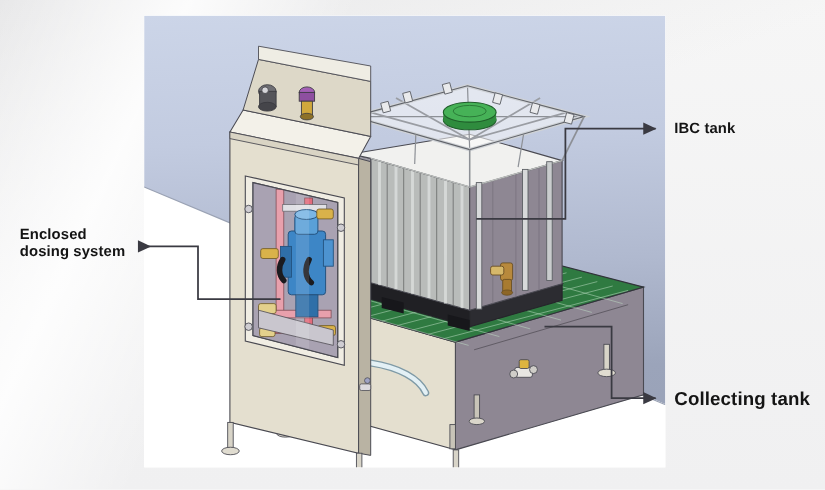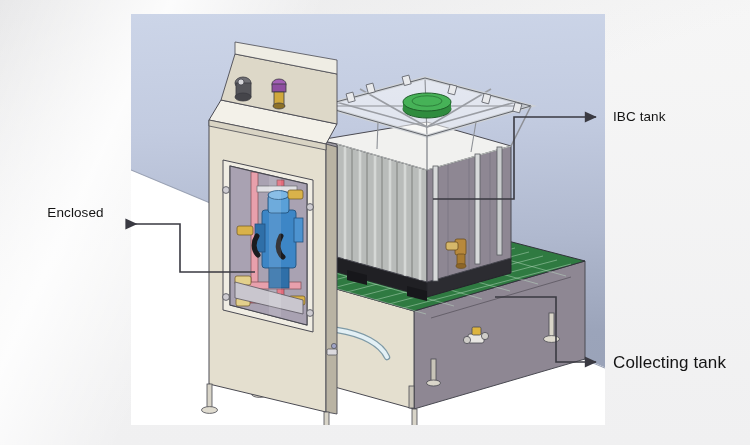--- a/index.html
+++ b/index.html
@@ -31,7 +31,7 @@
     pointer-events:none;}
 
   
-  .label{position:absolute;color:#141414;font-weight:normal;
+  .label{position:absolute;color:#141414;font-weight:bold;
     font-family:"Liberation Sans",sans-serif;letter-spacing:.1px;}
   #lbl-dosing{left:18px;top:205px;width:115px;font-size:13.5px;line-height:15.5px;text-align:center;}
   #lbl-ibc{left:613px;top:109px;font-size:13.5px;}

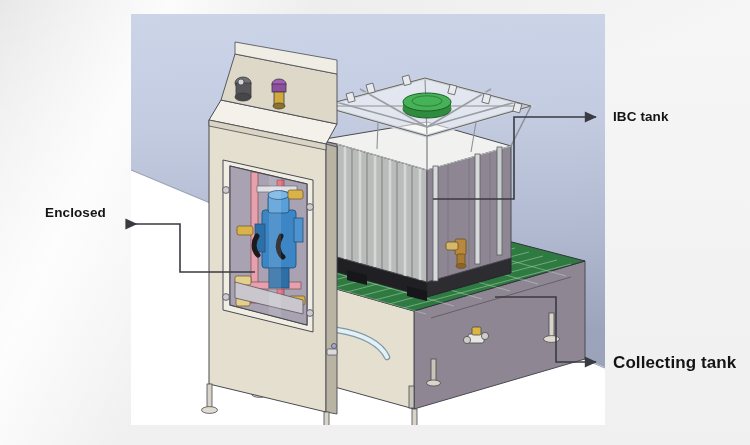--- a/index.html
+++ b/index.html
@@ -33,7 +33,7 @@
   
   .label{position:absolute;color:#141414;font-weight:bold;
     font-family:"Liberation Sans",sans-serif;letter-spacing:.1px;}
-  #lbl-dosing{left:18px;top:205px;width:115px;font-size:13.5px;line-height:15.5px;text-align:center;}
+  #lbl-dosing{left:18px;top:205px;width:115px;font-size:13.5px;line-height:15.5px;text-align:left;}
   #lbl-ibc{left:613px;top:109px;font-size:13.5px;}
   #lbl-collect{left:613px;top:353px;font-size:17px;}
 

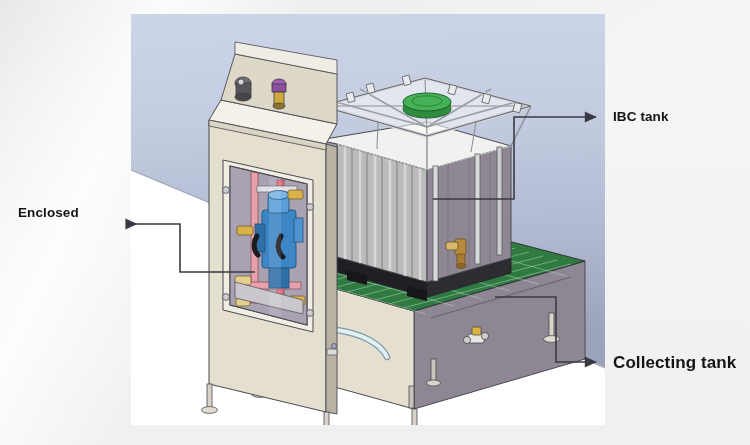--- a/index.html
+++ b/index.html
@@ -309,6 +309,7 @@
 
   <div class="label" id="lbl-dosing">
     <div>Enclosed</div>
+    <div>dosing system</div>
   </div>
 
   <div class="label" id="lbl-ibc">IBC tank</div>

